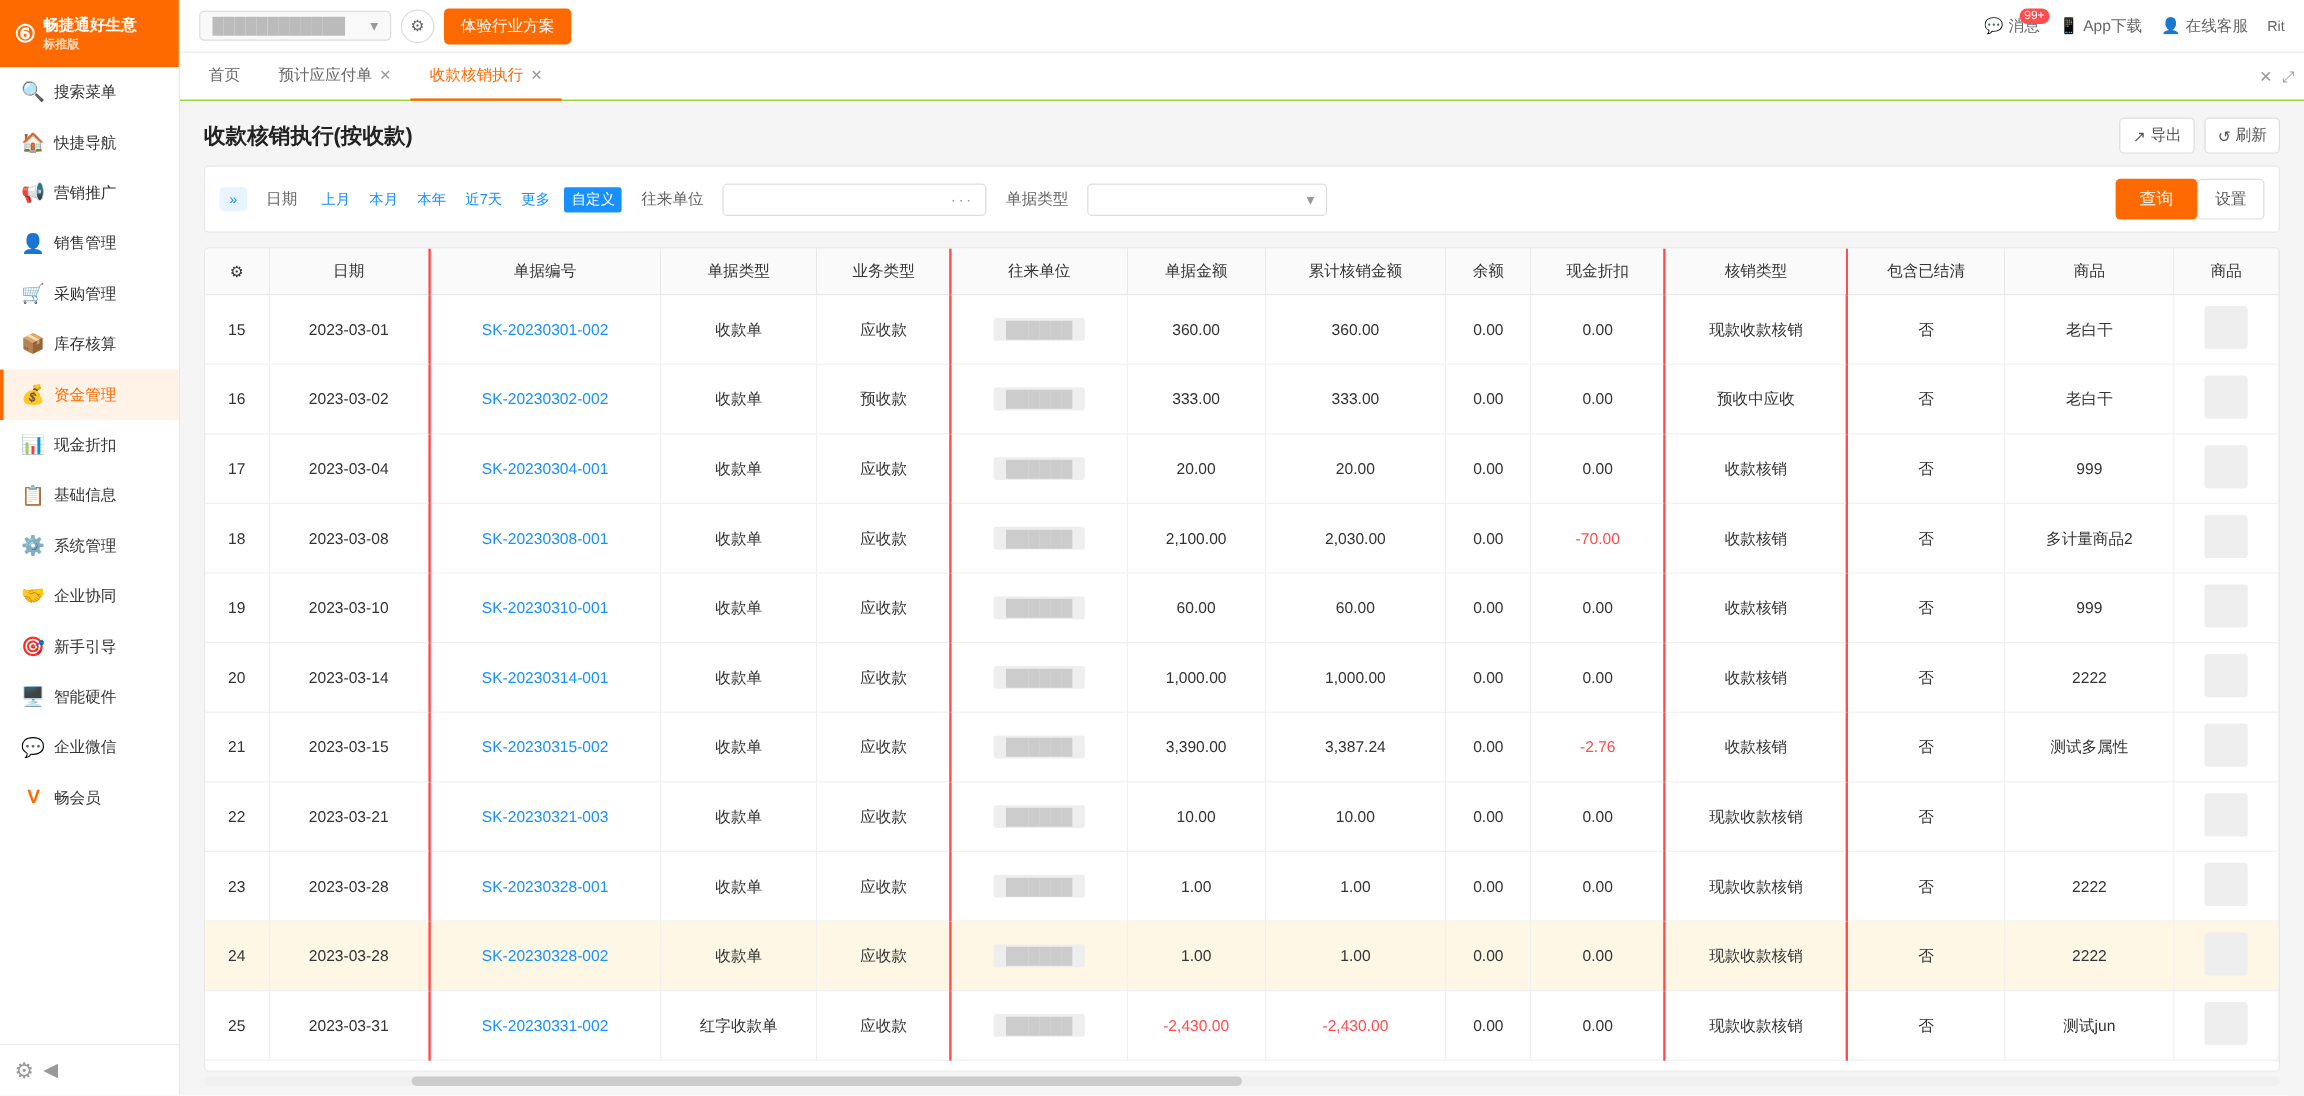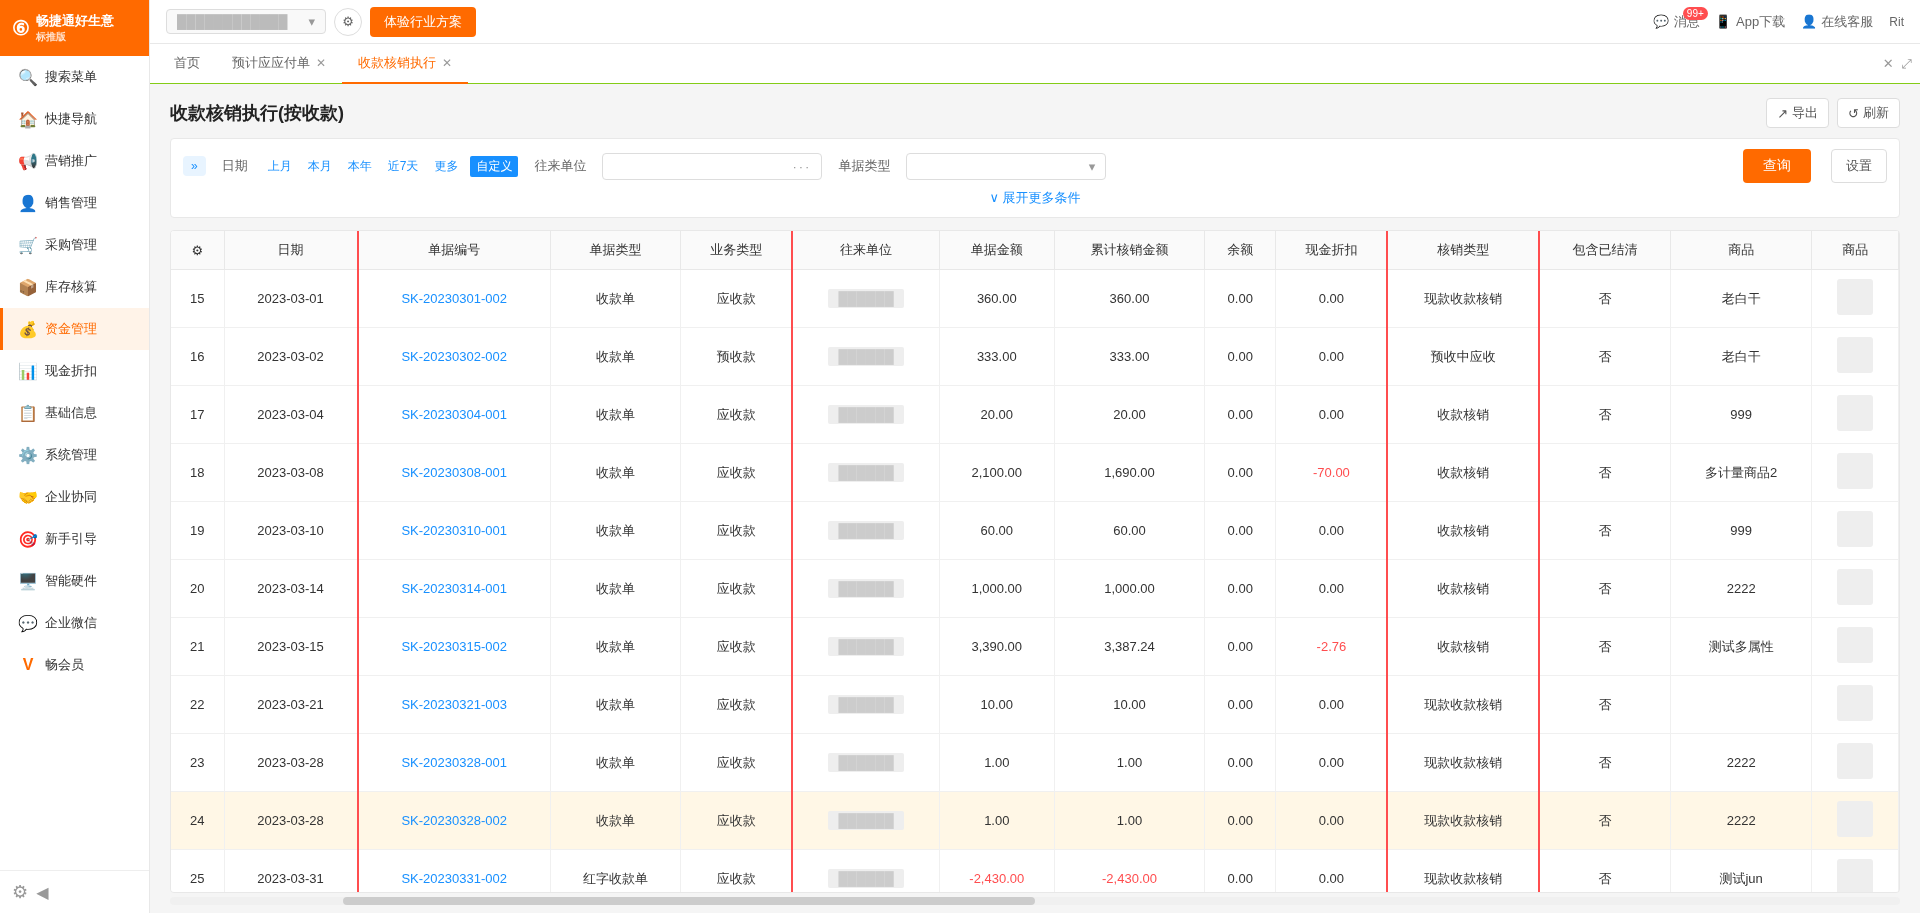--- a/index.html
+++ b/index.html
@@ -395,7 +395,7 @@
         <span style="color:#ccc;flex:1;"></span>
         <span>▾</span>
       </div>
-      <div style="margin-left:auto;display:flex;gap:20px;">
+      <div style="margin-left:auto;display:flex;gap:0;">
         <button class="btn-query">查询</button>
         <button class="btn-settings">设置</button>
       </div>

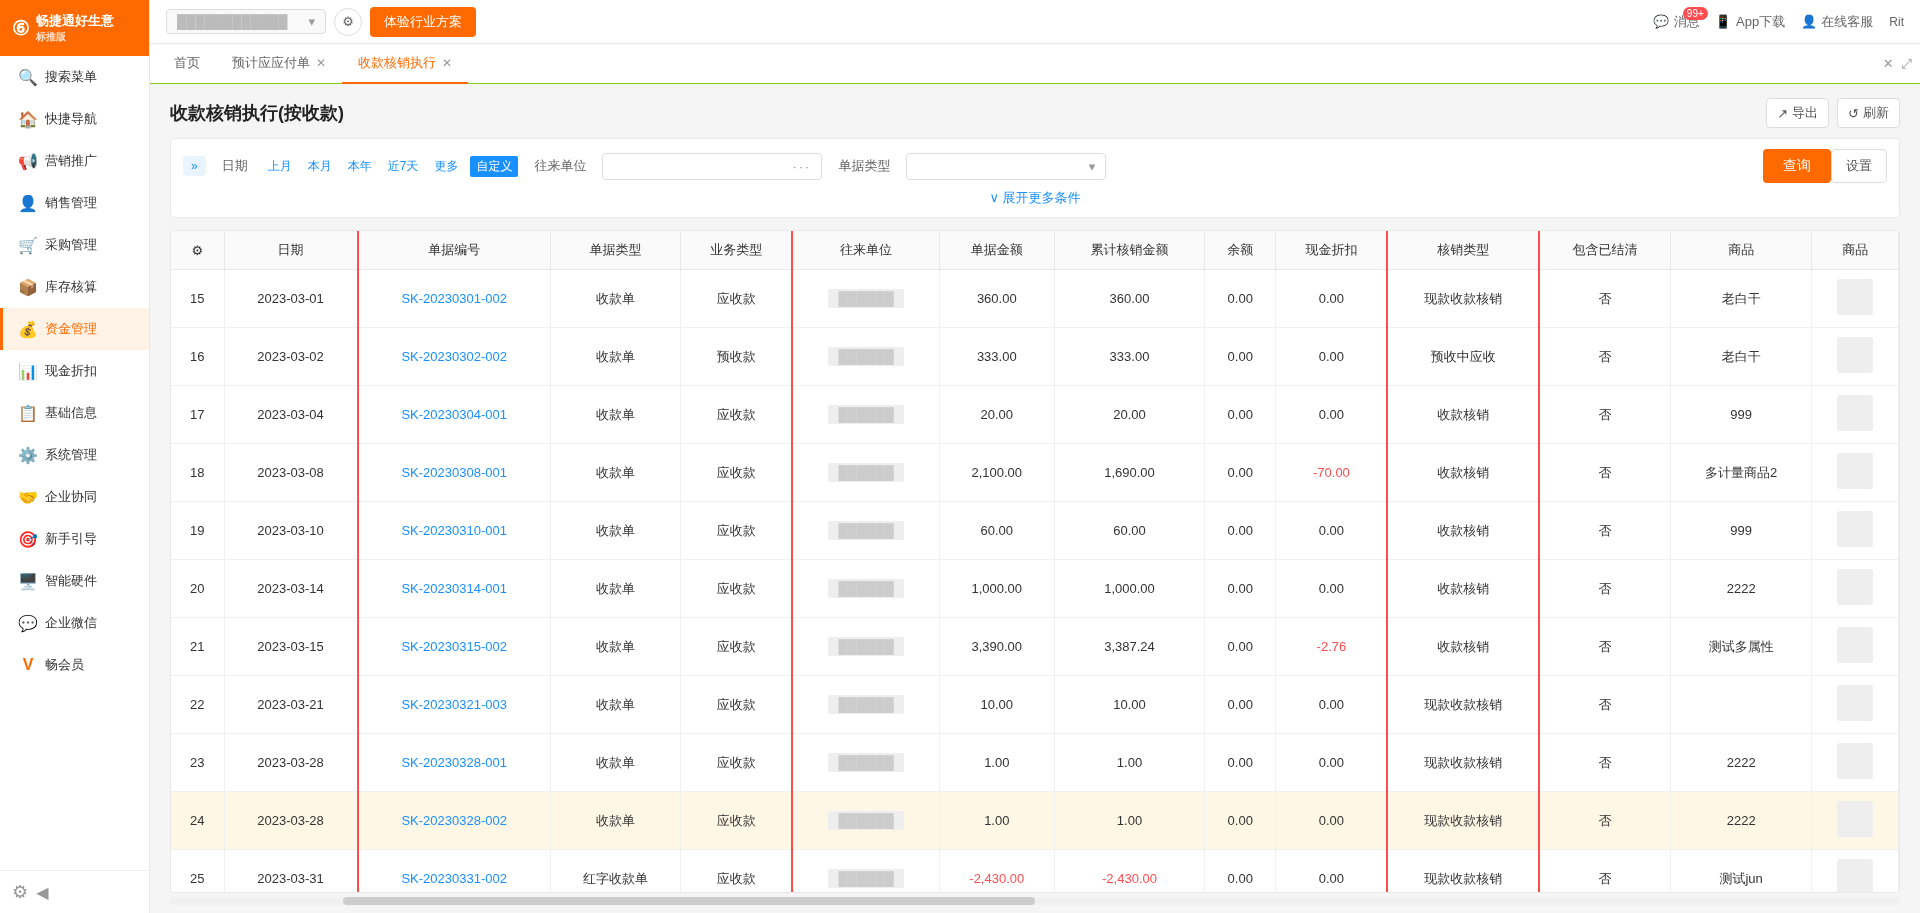--- a/index.html
+++ b/index.html
@@ -399,10 +399,6 @@
         <button class="btn-query">查询</button>
         <button class="btn-settings">设置</button>
       </div>
-    </div>
-    <div class="expand-conditions">
-      <span>∨</span>
-      <span> 展开更多条件</span>
     </div>
   </div>
 

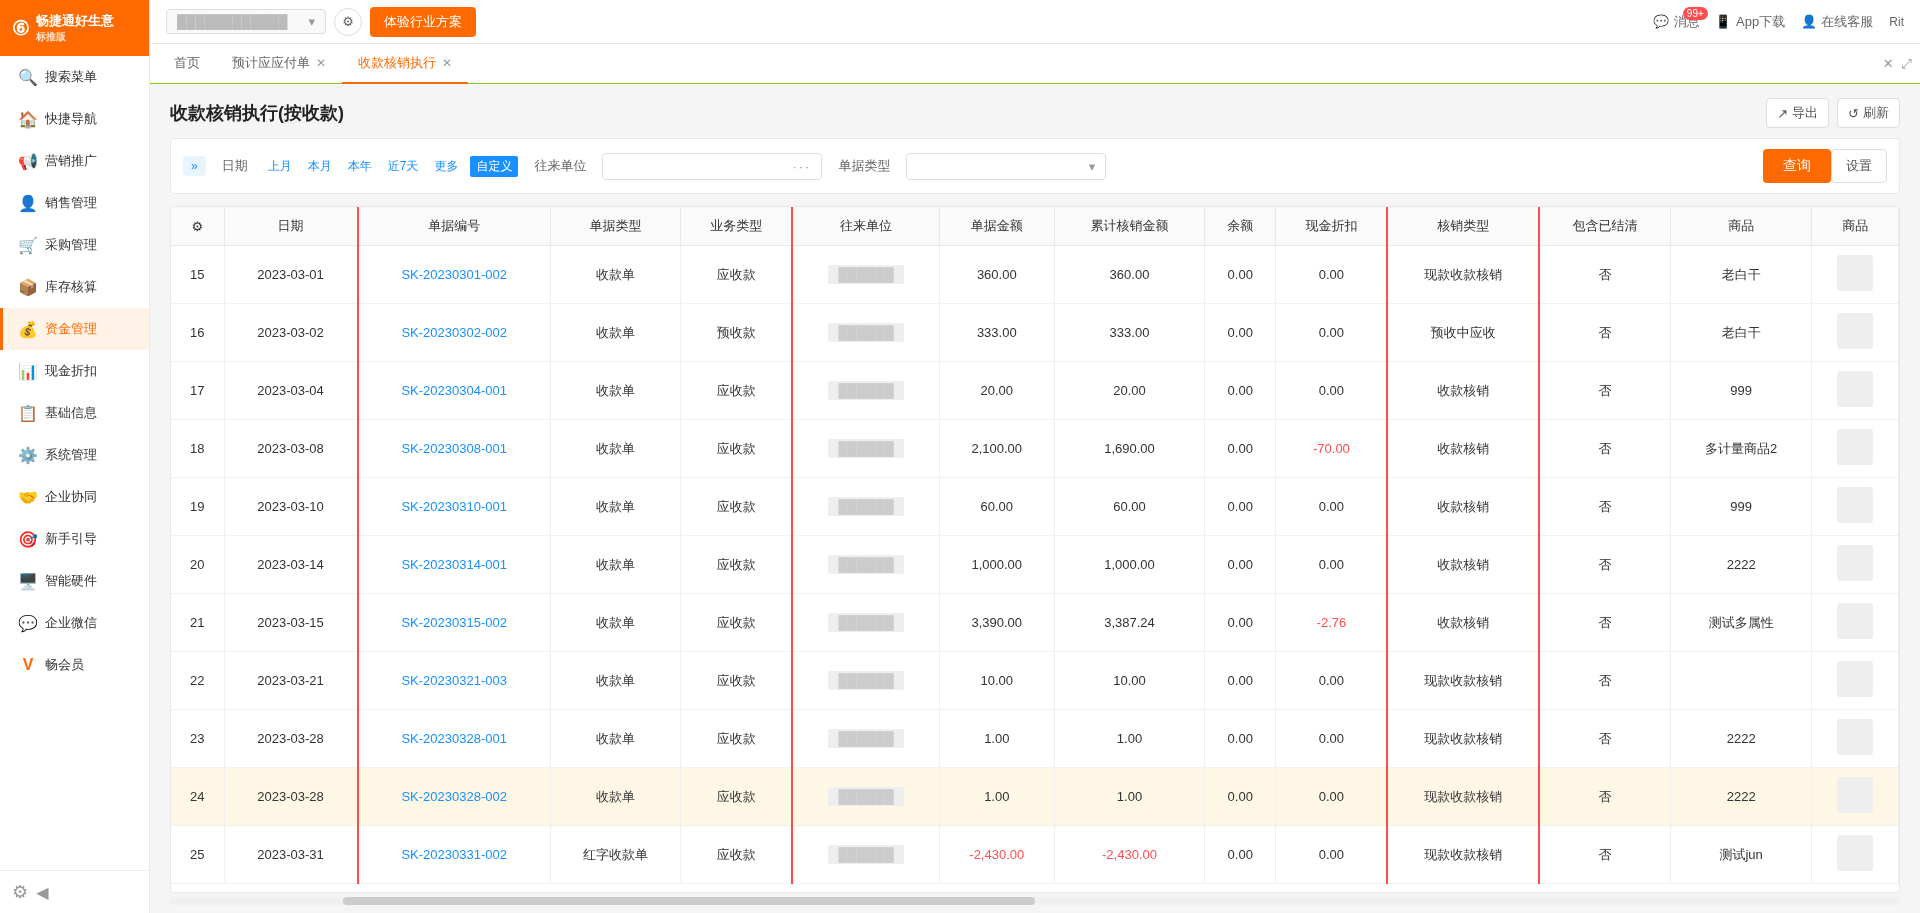--- a/index.html
+++ b/index.html
@@ -487,7 +487,7 @@
     <td class="col-biz-type">应收款</td>
     <td><span style="color:#ccc;background:#eee;border-radius:2px;padding:2px 10px;">██████</span></td>
     <td class="">2,100.00</td>
-    <td class="">1,690.00</td>
+    <td class="">2,030.00</td>
     <td>0.00</td>
     <td class="red-text">-70.00</td>
     <td class="col-verify-type">收款核销</td>

